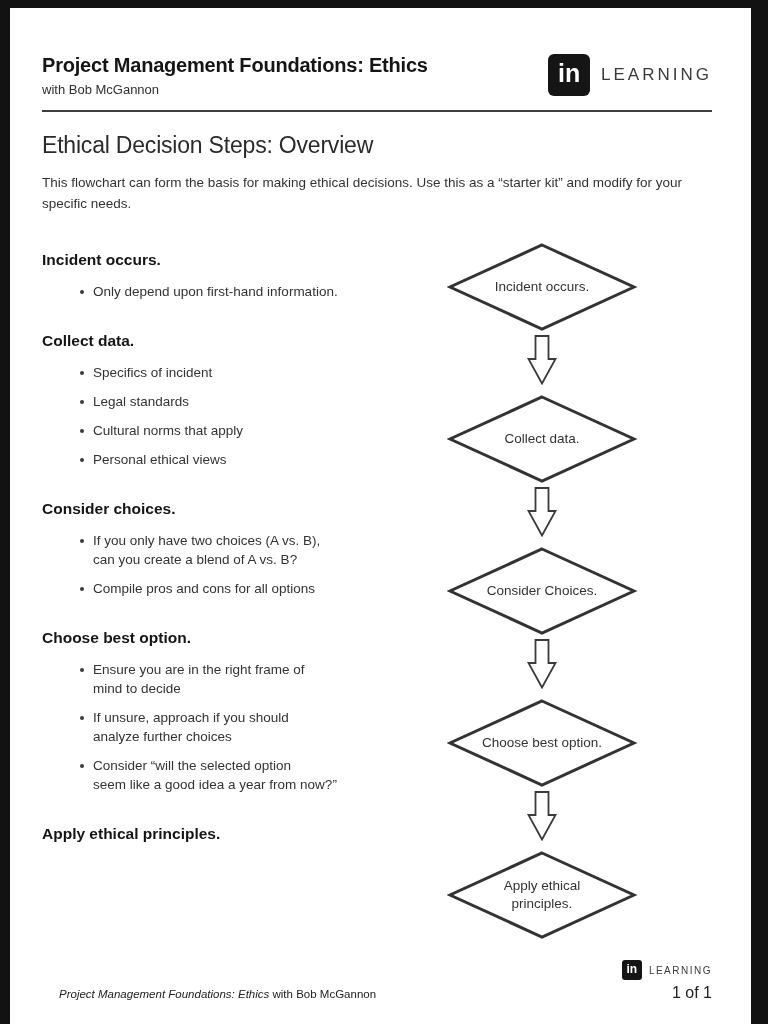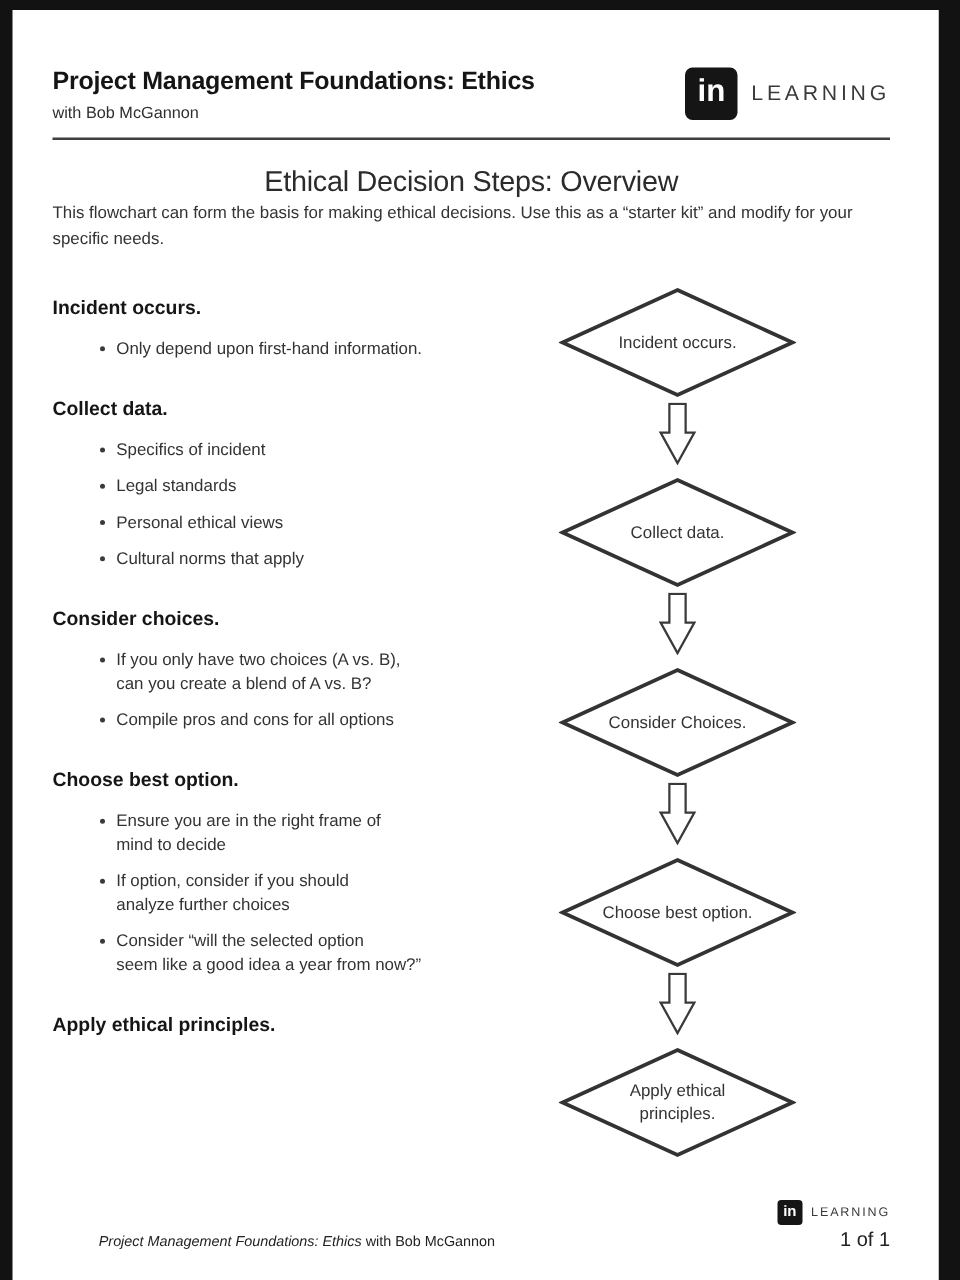--- a/index.html
+++ b/index.html
@@ -31,7 +31,7 @@
   .brand-name { font-size: 17px; letter-spacing: 3px; color: #3a3a3a; }
   .rule { border: none; border-top: 2px solid #3f3f3f; margin-top: 13px; }
   
-  .page-title { font-size: 23px; font-weight: 400; color: #2b2b2b; margin-top: 20px; letter-spacing: -0.2px; text-align: center; }
+  .page-title { font-size: 23px; font-weight: 400; color: #2b2b2b; margin-top: 20px; letter-spacing: -0.2px; }
   .intro { font-size: 13.5px; line-height: 21px; white-space: pre-line; color: #333; }
   
   .columns { display: flex; margin-top: 37px; }

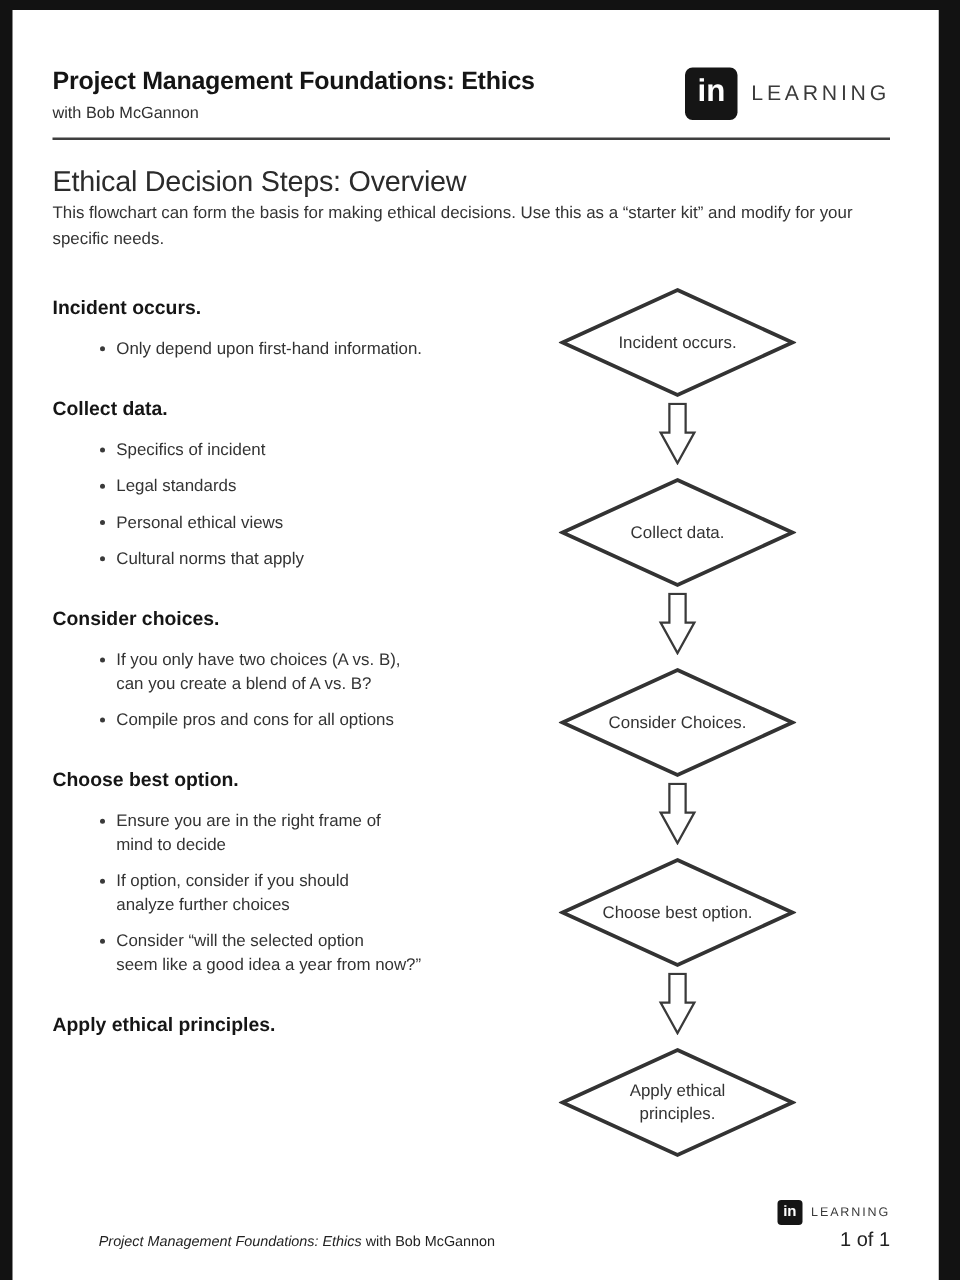--- a/index.html
+++ b/index.html
@@ -32,7 +32,7 @@
   .rule { border: none; border-top: 2px solid #3f3f3f; margin-top: 13px; }
   
   .page-title { font-size: 23px; font-weight: 400; color: #2b2b2b; margin-top: 20px; letter-spacing: -0.2px; }
-  .intro { font-size: 13.5px; line-height: 21px; white-space: pre-line; color: #333; }
+  .intro { font-size: 13.5px; line-height: 21px; margin-top: 13px; white-space: pre-line; color: #333; }
   
   .columns { display: flex; margin-top: 37px; }
   .sections-col { width: 400px; }

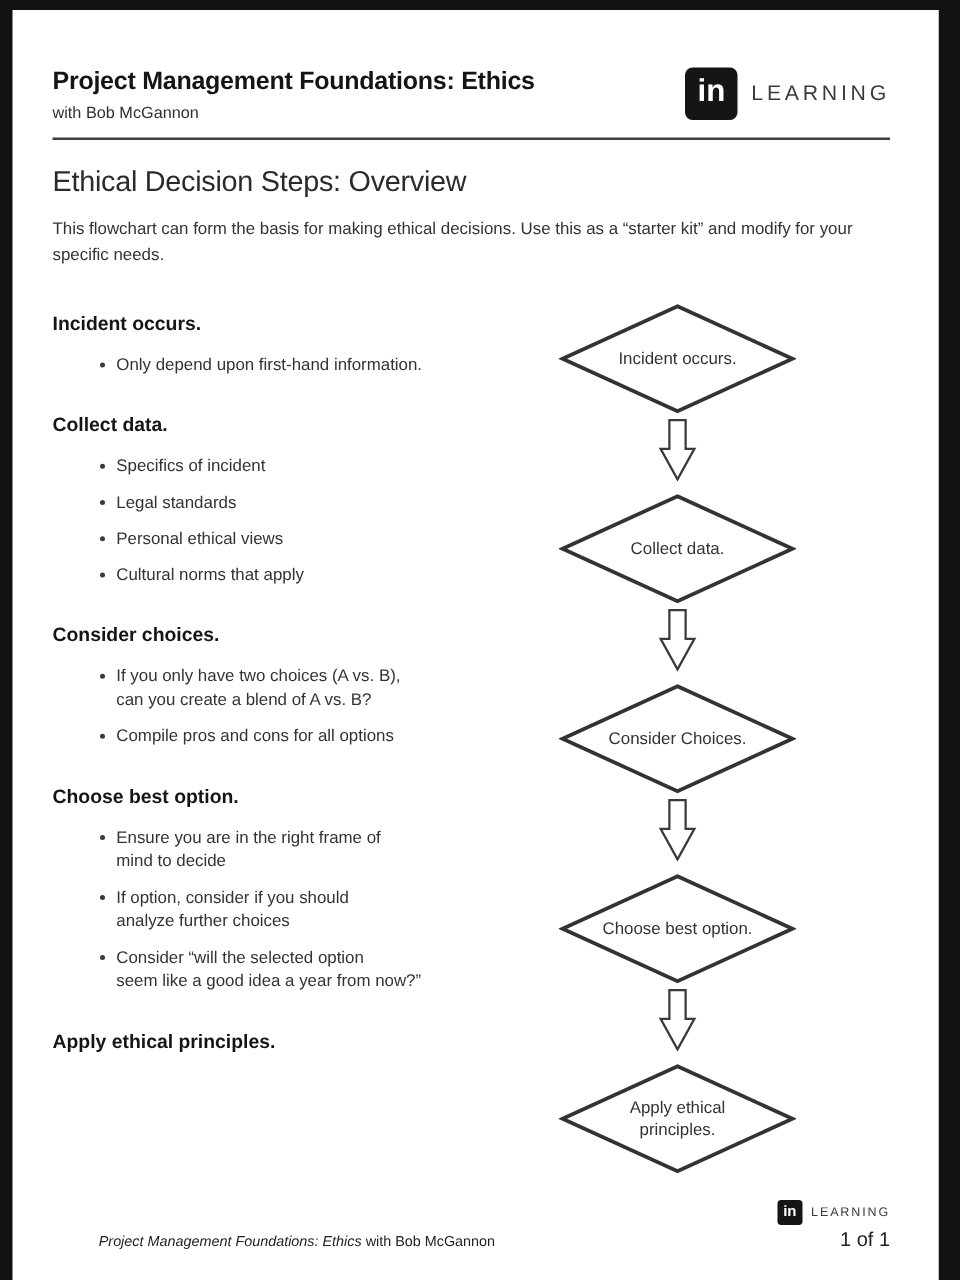--- a/index.html
+++ b/index.html
@@ -122,12 +122,12 @@
 
   <li>
     <span class="dot"></span>
+    <span class="bullet-text">Cultural norms that apply</span>
+  </li>
+
+  <li>
+    <span class="dot"></span>
     <span class="bullet-text">Personal ethical views</span>
-  </li>
-
-  <li>
-    <span class="dot"></span>
-    <span class="bullet-text">Cultural norms that apply</span>
   </li>
 </ul>
   </section>

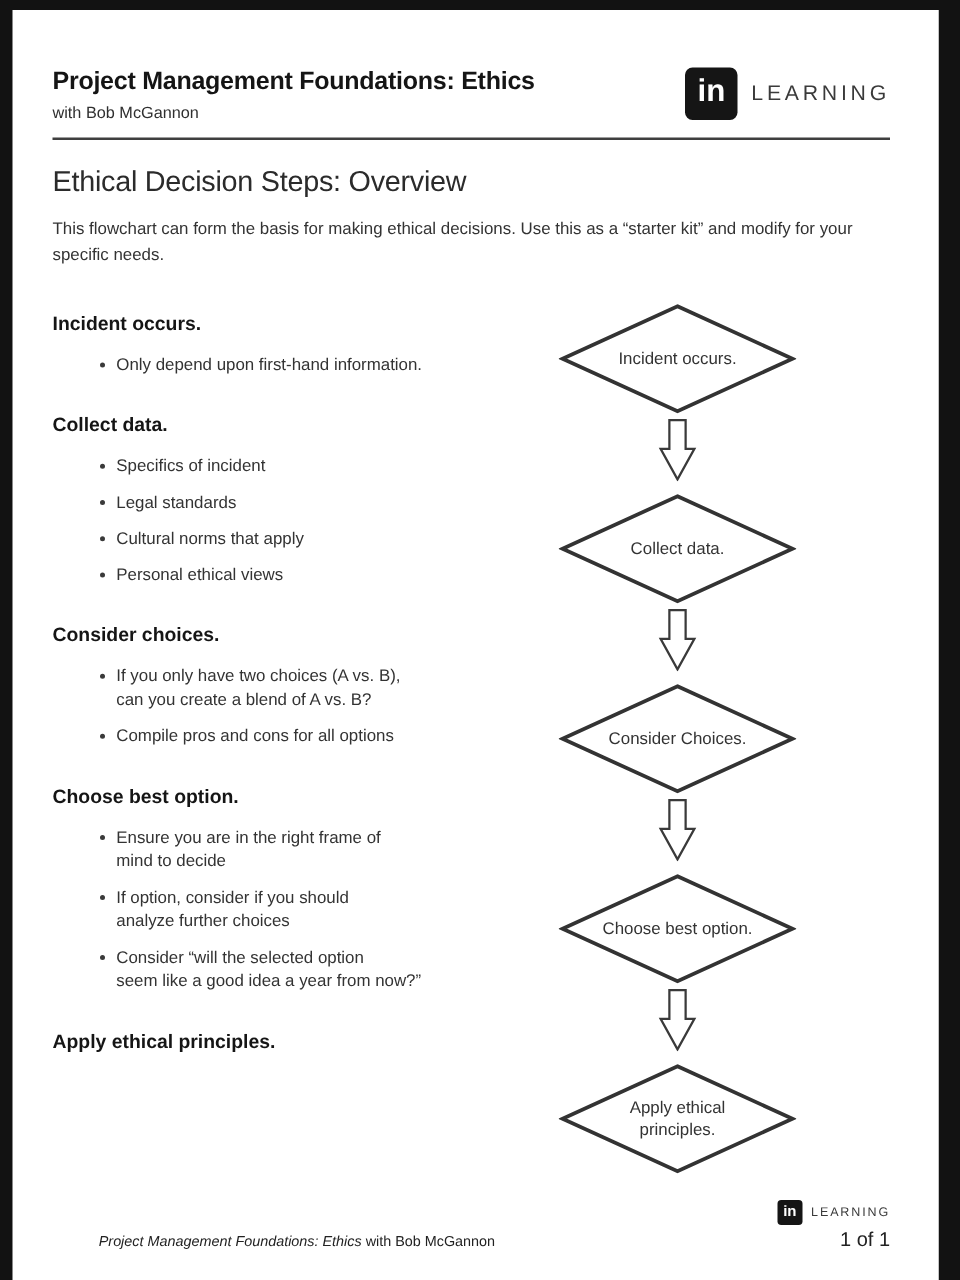--- a/index.html
+++ b/index.html
@@ -160,7 +160,7 @@
 
   <li>
     <span class="dot"></span>
-    <span class="bullet-text">If option, consider if you should
+    <span class="bullet-text">If unsure, approach if you should
 analyze further choices</span>
   </li>
 

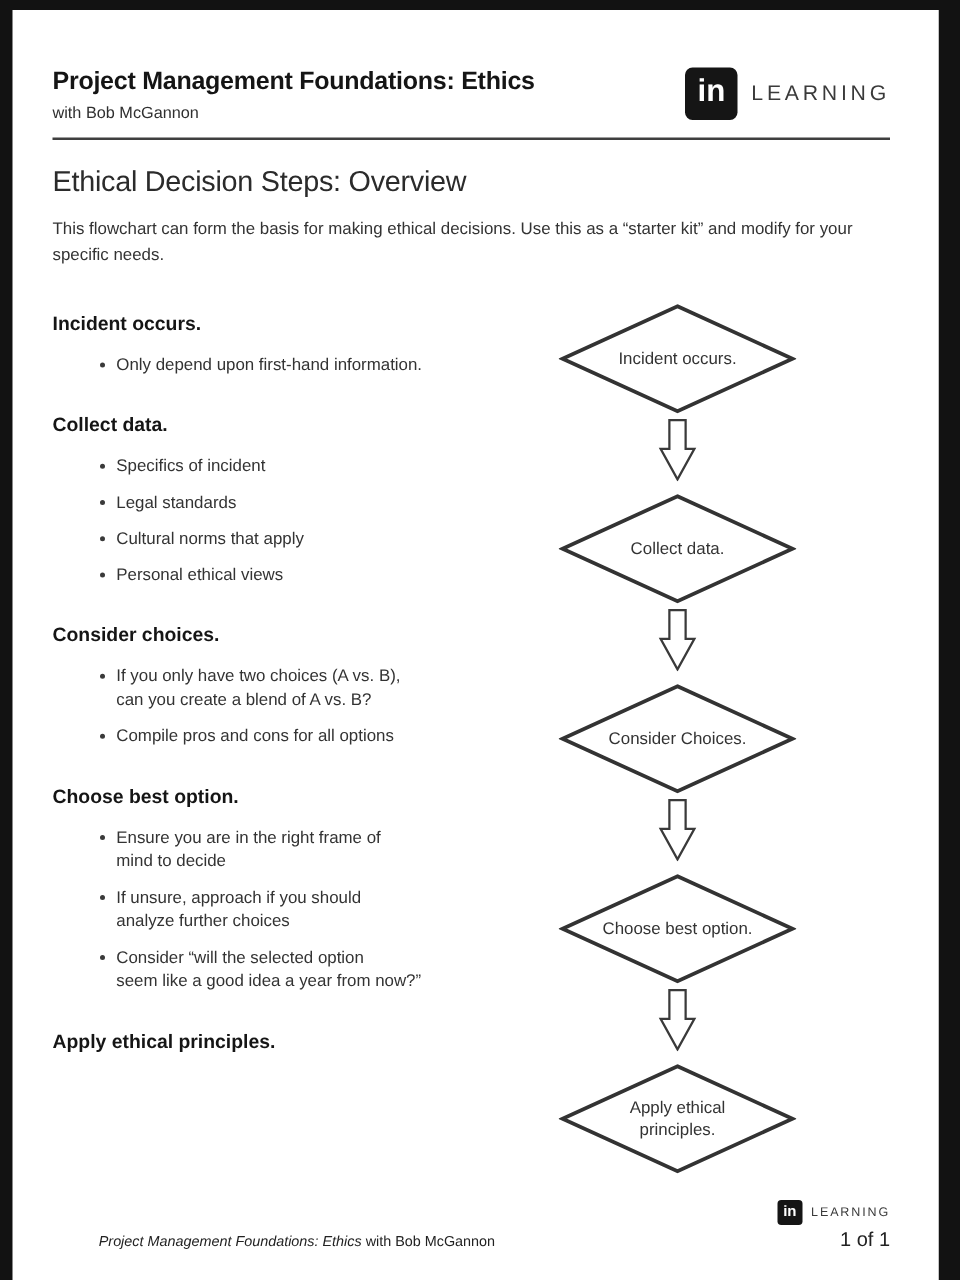--- a/index.html
+++ b/index.html
@@ -62,7 +62,7 @@
     position: absolute; left: 49px; right: 39px; bottom: 22px;
     display: flex; justify-content: space-between; align-items: flex-end;
   }
-  .footer-left { font-size: 11.5px; color: #222; padding-bottom: 2px; margin-left: 20px; }
+  .footer-left { font-size: 11.5px; color: #222; padding-bottom: 2px; }
   .footer-right { display: flex; flex-direction: column; align-items: flex-end; gap: 4px; }
   .footer-brand { display: flex; align-items: center; gap: 7px; }
   .li-logo-small {

